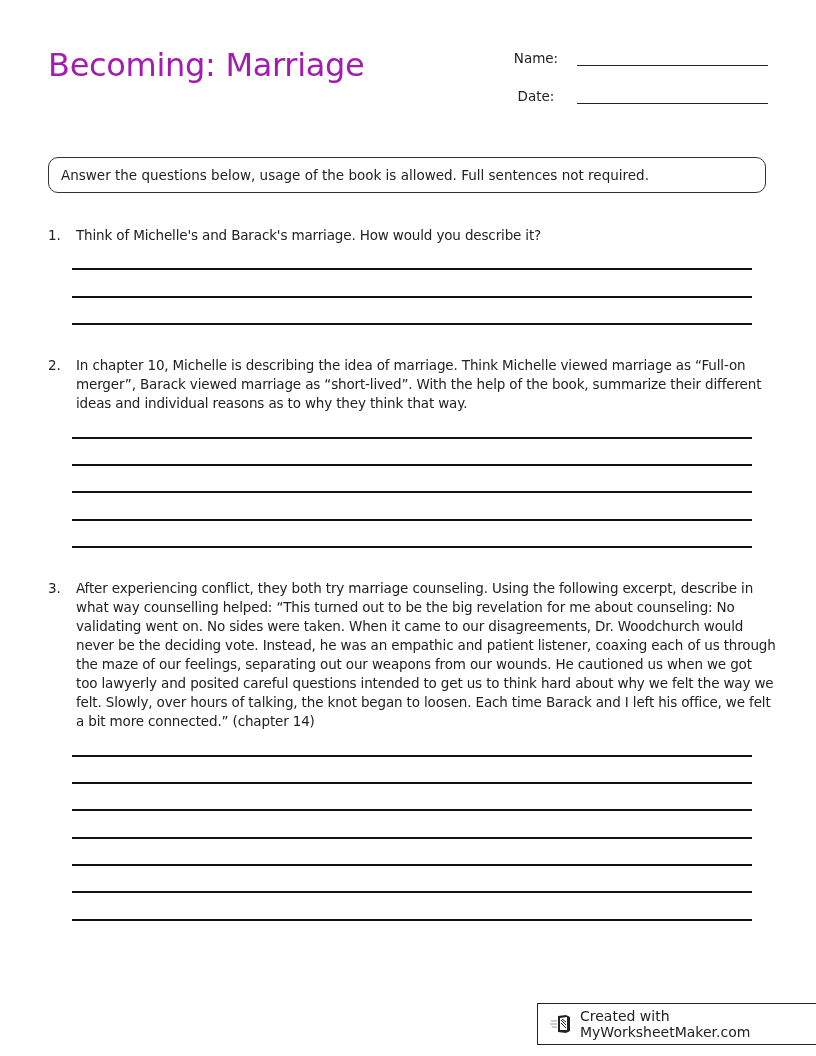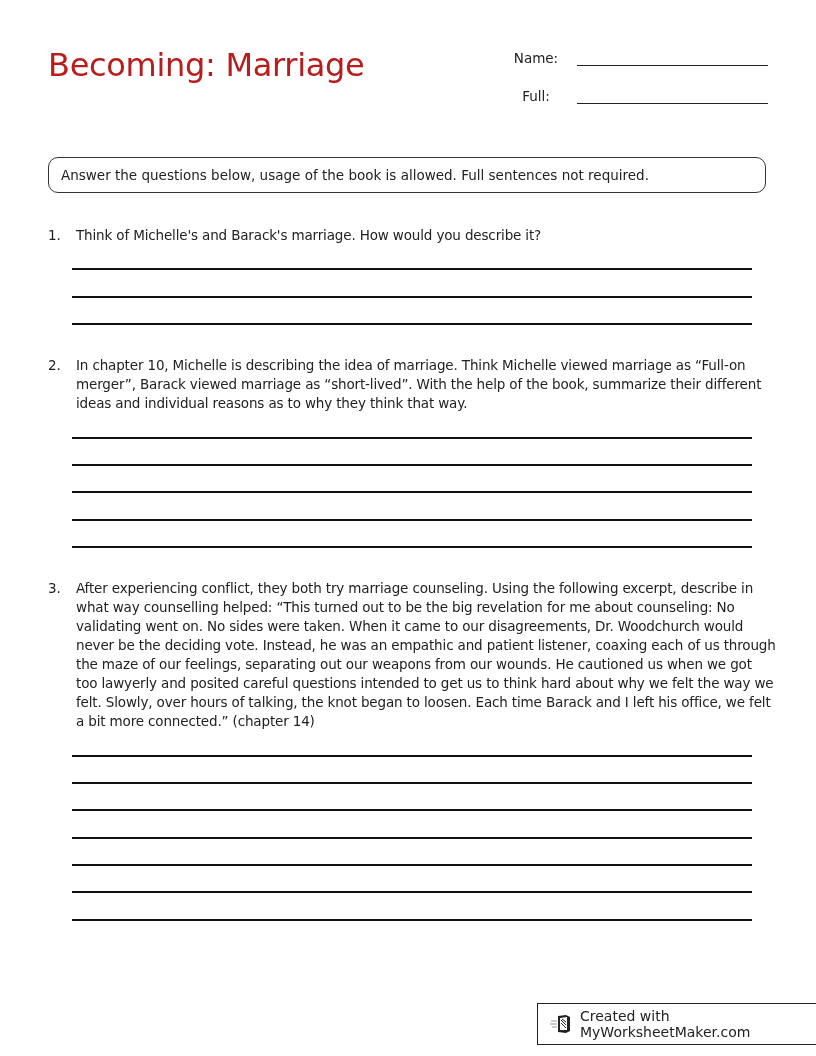--- a/index.html
+++ b/index.html
@@ -9,7 +9,7 @@
     }
     .title {
       position: absolute; left: 48px; top: 46px;
-      font-size: 32px; font-weight: normal; color: #b91c1c;
+      font-size: 32px; font-weight: normal; color: #a21caf;
       letter-spacing: -0.3px; margin: 0;
     }
     .field-row { position: absolute; display: flex; align-items: flex-end; }

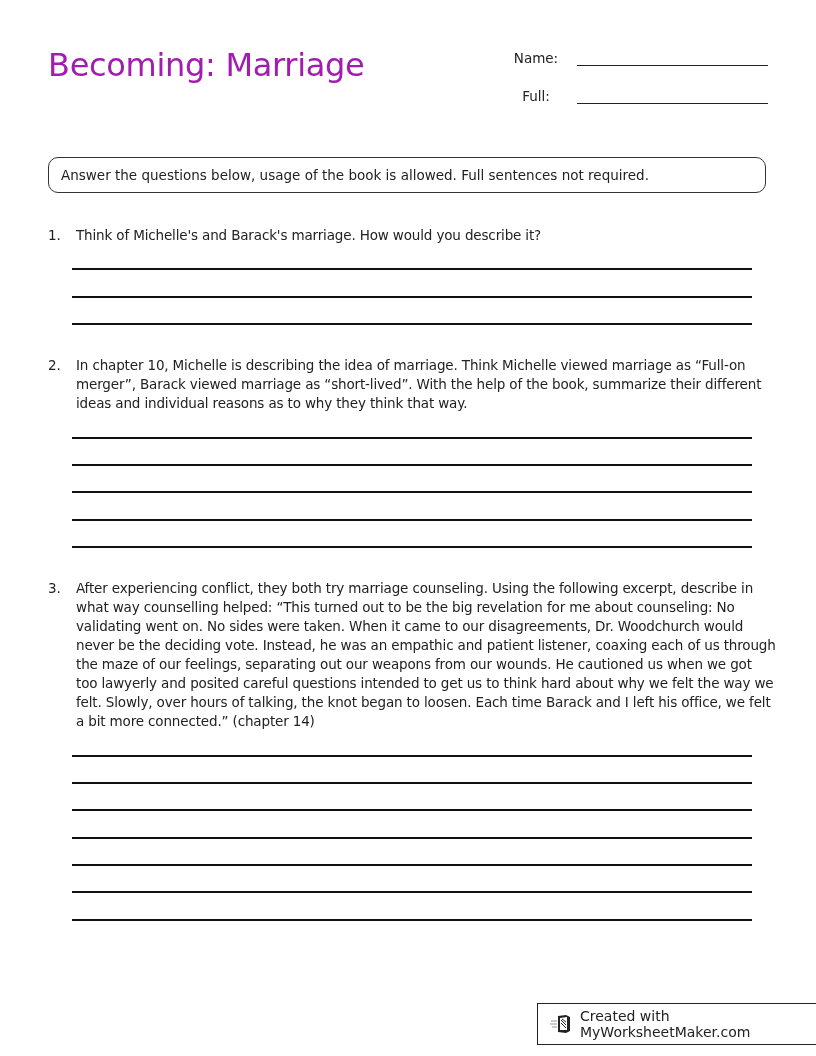--- a/index.html
+++ b/index.html
@@ -43,7 +43,7 @@
   <span class="field-line"></span>
 </div>
 <div class="field-row" style="left:501px; top:88px;">
-  <span class="field-label">Full:</span>
+  <span class="field-label">Date:</span>
   <span class="field-line"></span>
 </div>
 

